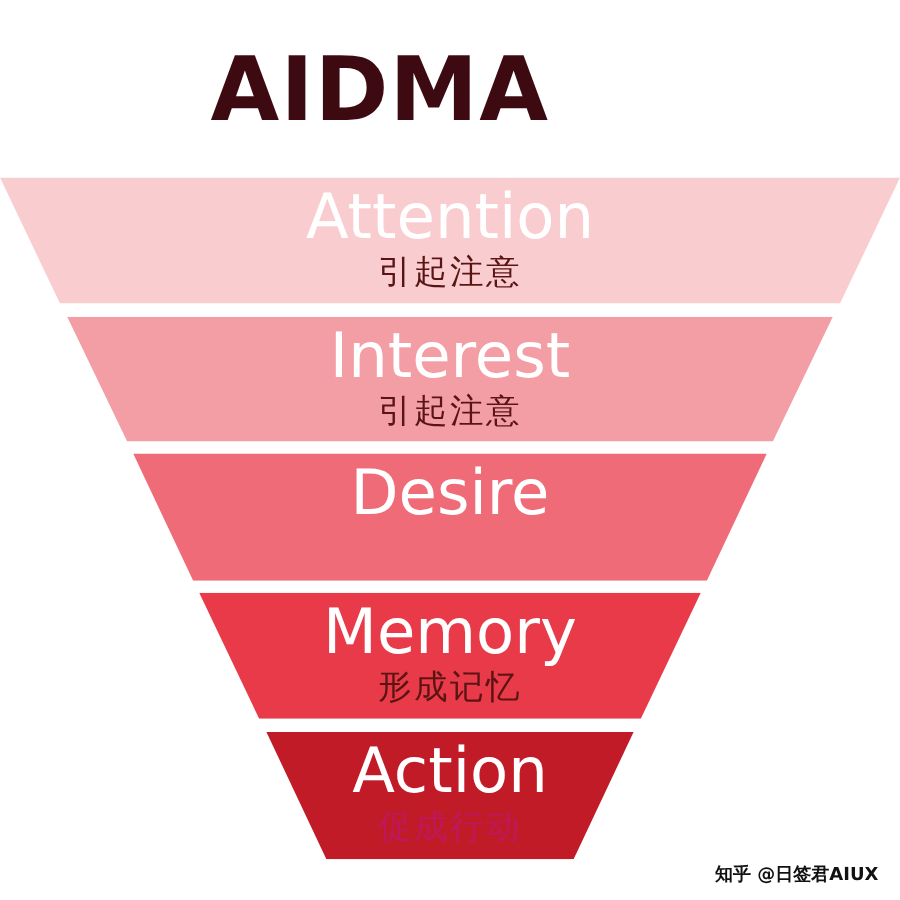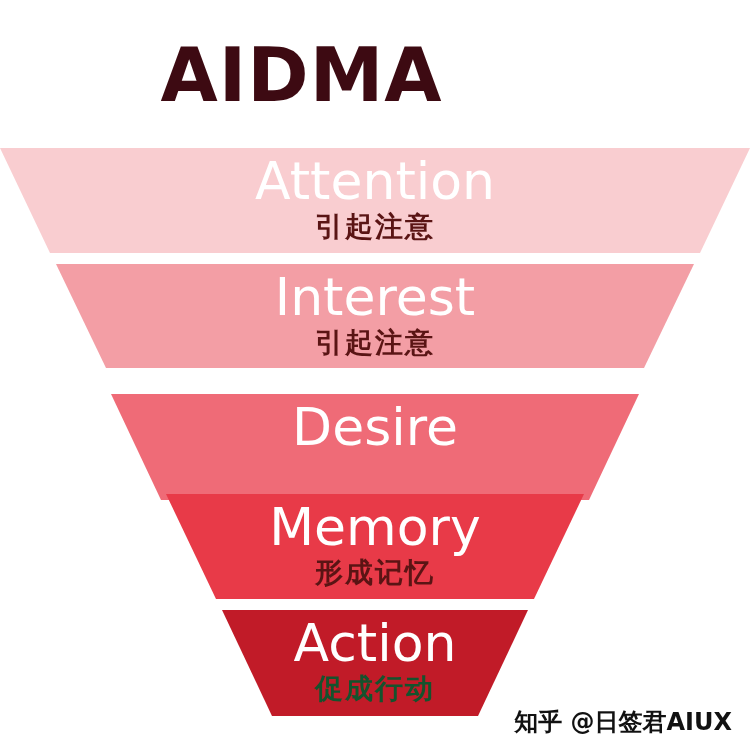--- a/index.html
+++ b/index.html
@@ -5,7 +5,7 @@
   html, body { margin: 0; padding: 0; background: #ffffff; }
   body { width: 750px; height: 750px; position: relative; overflow: hidden; }
   .title {
-    position: absolute; left: 0; top: 30px; width: 603px; text-align: center;
+    position: absolute; left: 15px; top: 30px; width: 603px; text-align: center;
     font-family: "DejaVu Sans", sans-serif; font-weight: bold; font-size: 74px;
     color: #3d0a12; letter-spacing: 1px; line-height: 90px;
   }

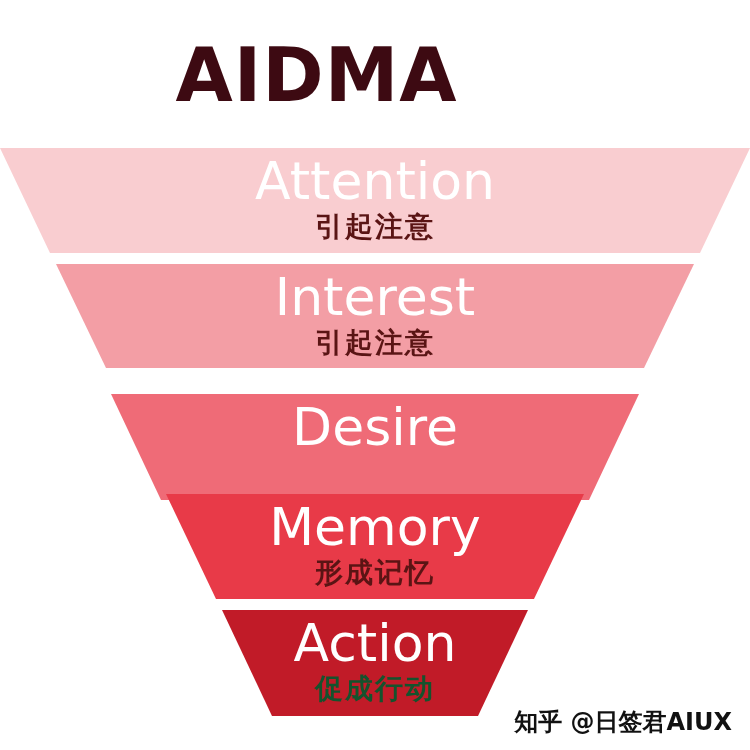--- a/index.html
+++ b/index.html
@@ -21,7 +21,7 @@
   .band .sub {
     position: absolute; left: 0; width: 750px; text-align: center;
     font-family: "DejaVu Sans", sans-serif; color: #5a1414;
-    font-size: 28px; line-height: 34px; top: 62px; font-weight: bold; letter-spacing: 2px;
+    font-size: 28px; line-height: 34px; top: 62px; font-weight: normal; letter-spacing: 2px;
   }
   .watermark {
     position: absolute; right: 18px; bottom: 12px;

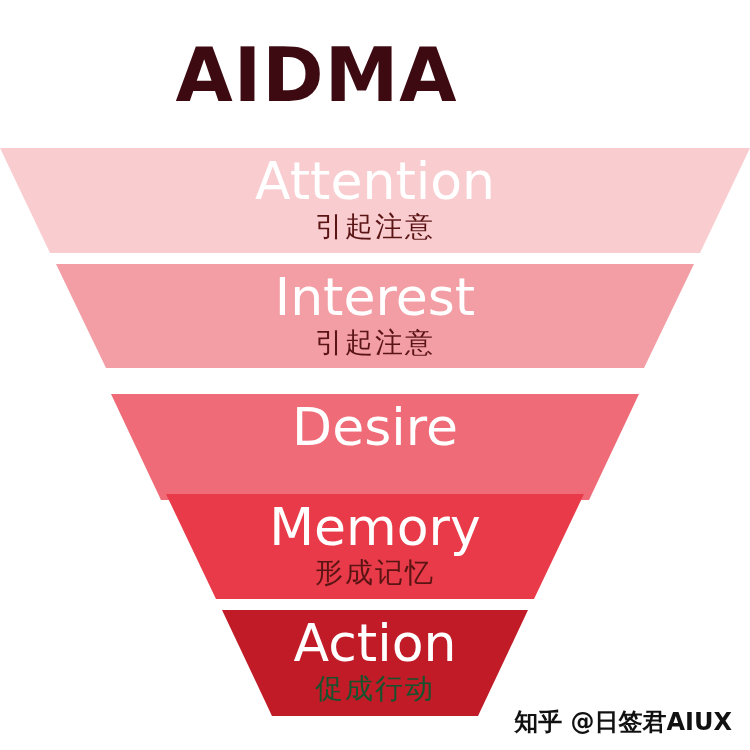--- a/index.html
+++ b/index.html
@@ -50,7 +50,7 @@
   <div class="sub">引起注意</div>
 </div>
 
-<div class="band" style="top:394px;height:138px;">
+<div class="band" style="top:378px;height:138px;">
   <svg width="750" height="106">
     <polygon points="111,0 639,0 589,106 161,106" fill="#ef6b77"></polygon>
   </svg>

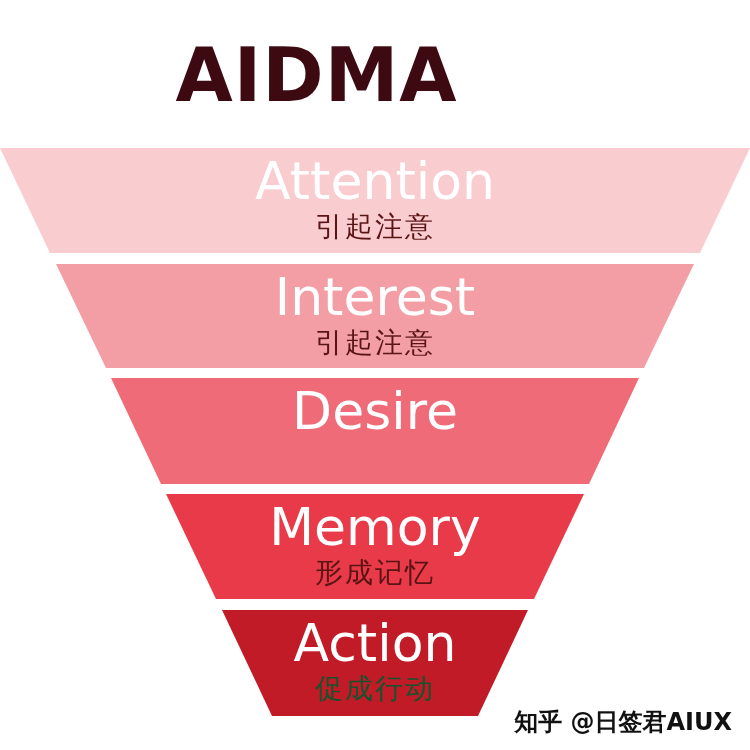--- a/index.html
+++ b/index.html
@@ -70,7 +70,7 @@
     <polygon points="222,0 528,0 478,106 272,106" fill="#c11b28"></polygon>
   </svg>
   <div class="label">Action</div>
-  <div class="sub" style="color:#14532d;">促成行动</div>
+  <div class="sub" style="color:#be185d;">促成行动</div>
 </div>
 
 <div class="watermark">知乎 @日签君AIUX</div>

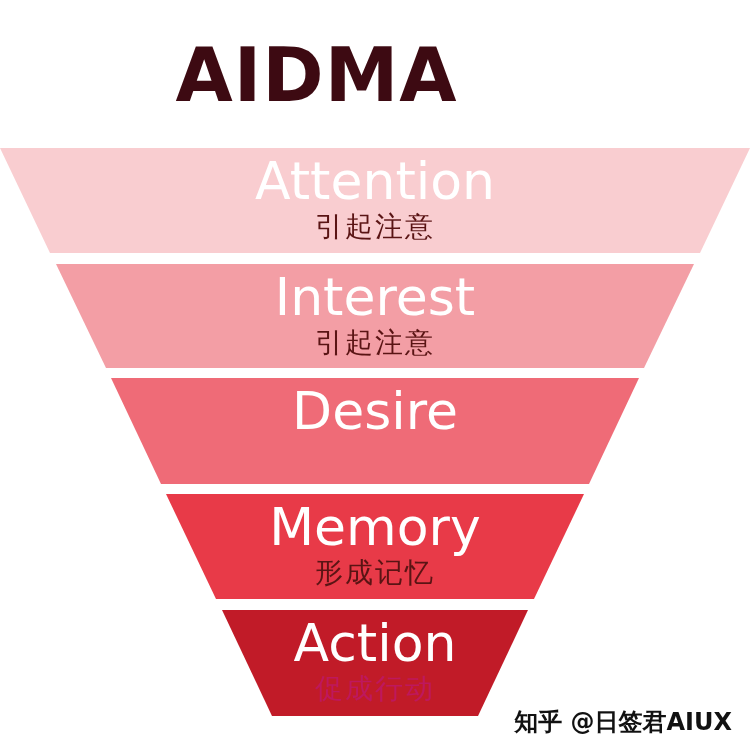--- a/index.html
+++ b/index.html
@@ -25,7 +25,7 @@
   }
   .watermark {
     position: absolute; right: 18px; bottom: 12px;
-    font-family: "DejaVu Sans", sans-serif; font-size: 24px; font-weight: bold;
+    font-family: "DejaVu Sans", sans-serif; font-size: 15px; font-weight: bold;
     color: #111111; text-shadow: 0 0 2px #fff, 0 0 2px #fff;
   }
 </style>

